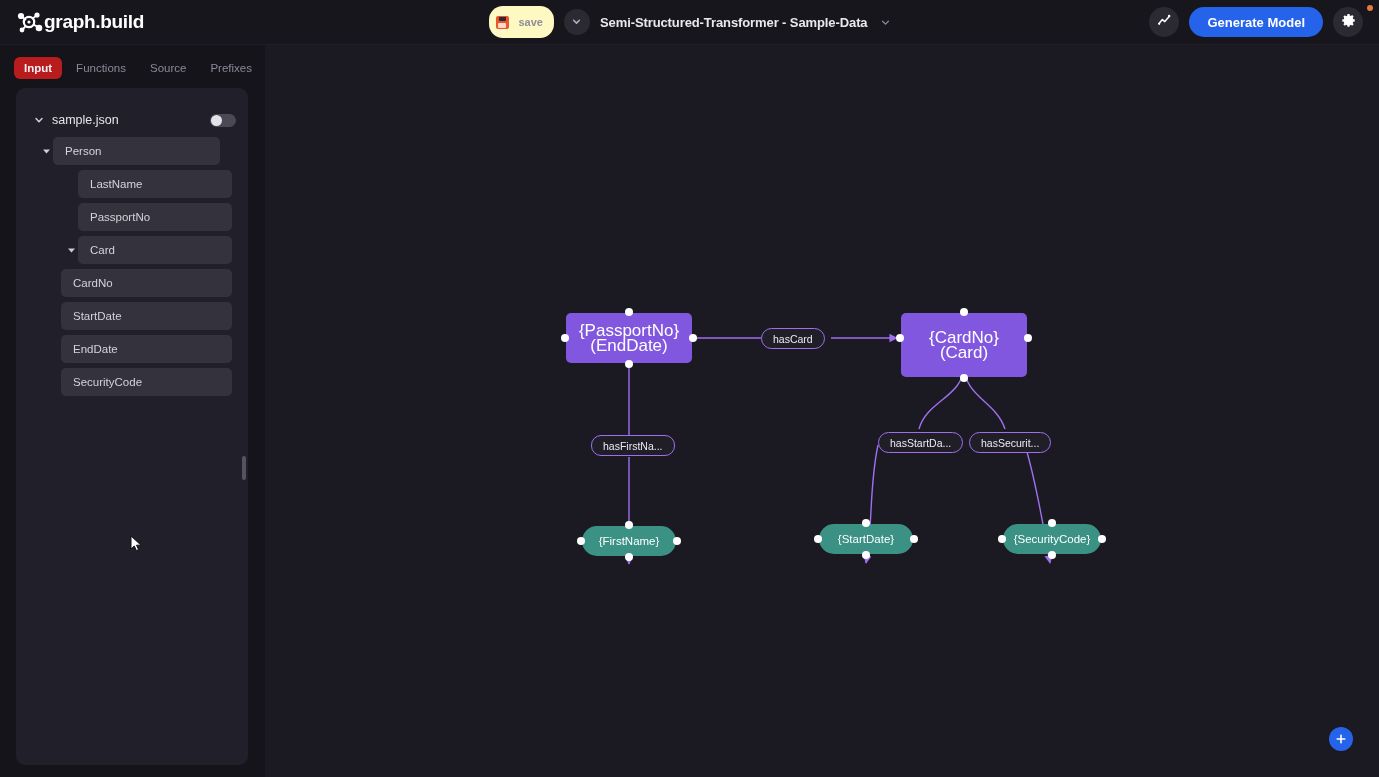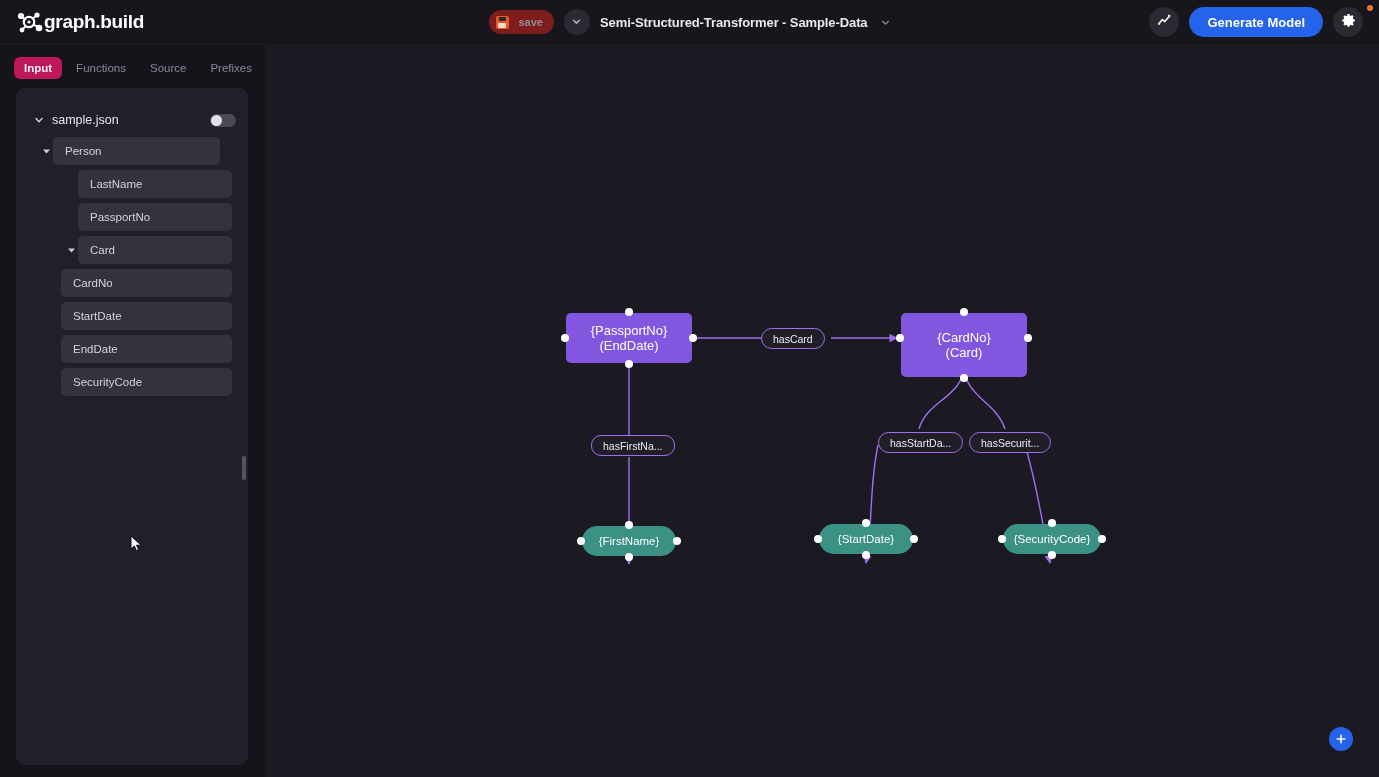--- a/index.html
+++ b/index.html
@@ -31,8 +31,8 @@
   }
   .save-pill {
     display: flex; align-items: center; gap: 10px;
-    background: #7f1d1d; border-radius: 14px;
-    height: 24px; padding: 0 11px 0 7px;
+    background: #fef9c3; border-radius: 14px;
+    height: 32px; padding: 0 11px 0 7px;
     cursor: pointer;
   }
   .save-icon {

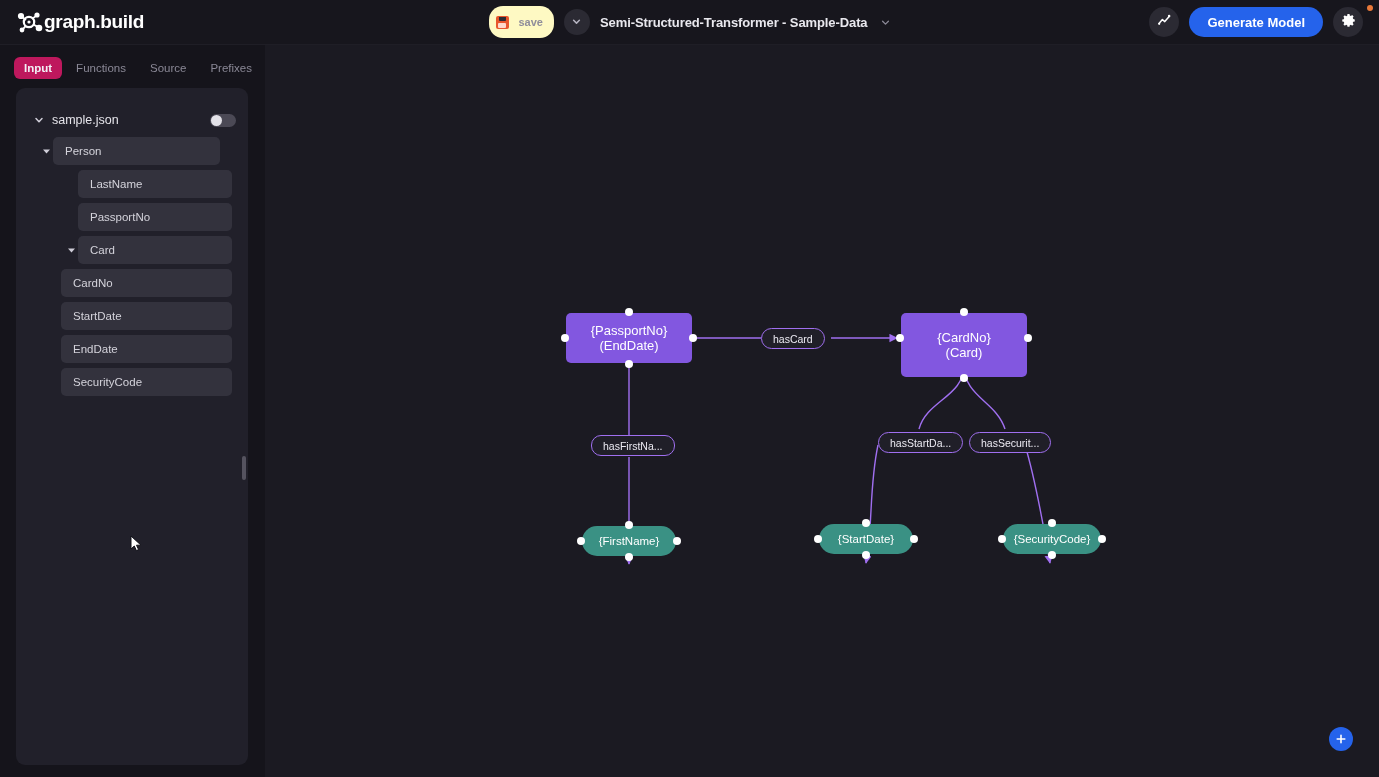--- a/index.html
+++ b/index.html
@@ -84,7 +84,7 @@
     font-size: 11.5px; color: #8a8896; padding: 5px 10px; border-radius: 6px;
     cursor: pointer; font-weight: 400;
   }
-  .tab.active { background: #be185d; color: #f2f1f6; font-weight: 600; }
+  .tab.active { background: #b91c1c; color: #f2f1f6; font-weight: 600; }
 
   .tree-panel {
     position: absolute; left: 16px; top: 43px; width: 232px; height: 677px;

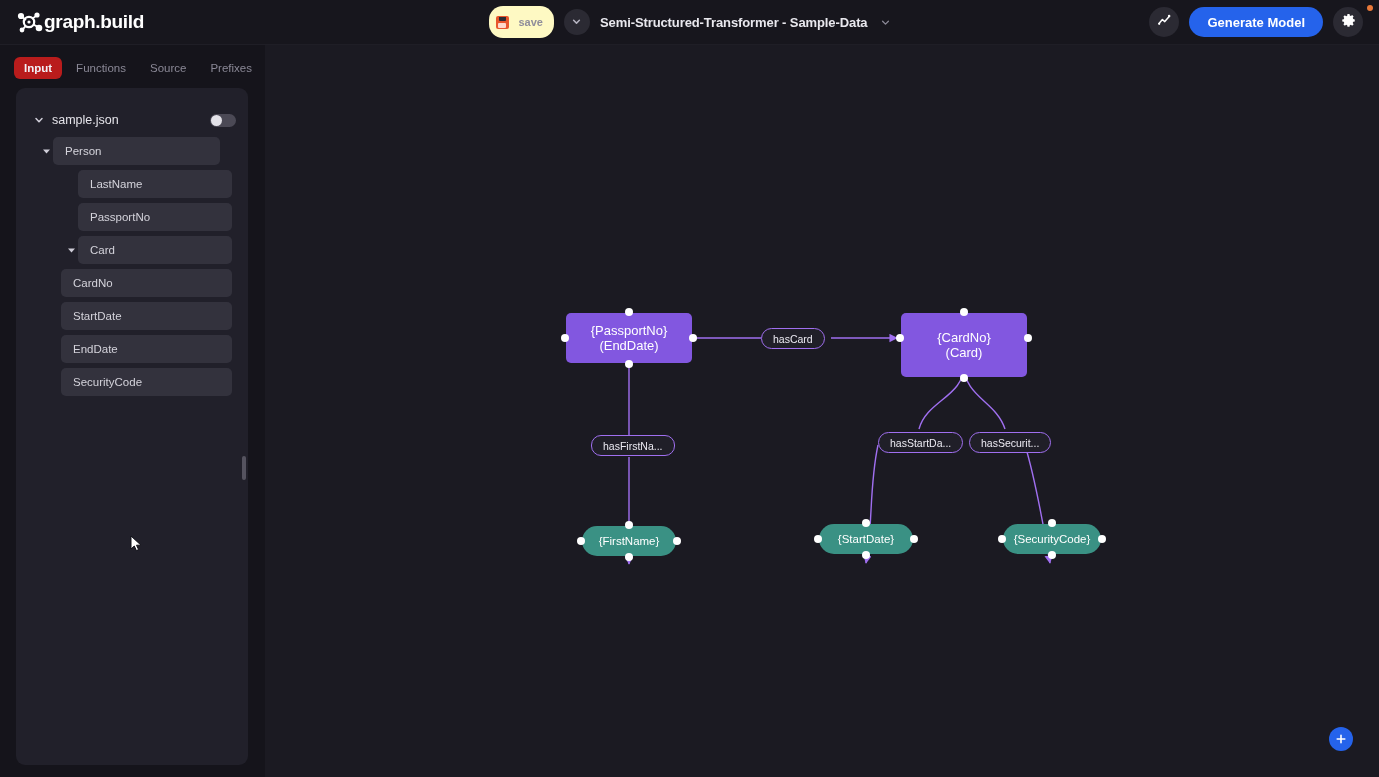--- a/index.html
+++ b/index.html
@@ -144,7 +144,7 @@
     flex-direction: column; color: #fff; cursor: pointer; user-select: none;
   }
   .gnode.purple {
-    background: #8257e0; border-radius: 5px; font-size: 13px; line-height: 15px;
+    background: #8257e0; border-radius: 5px; font-size: 17px; line-height: 15px;
   }
   .gnode.green {
     background: #3a9184; border-radius: 16px; font-size: 11.5px;

